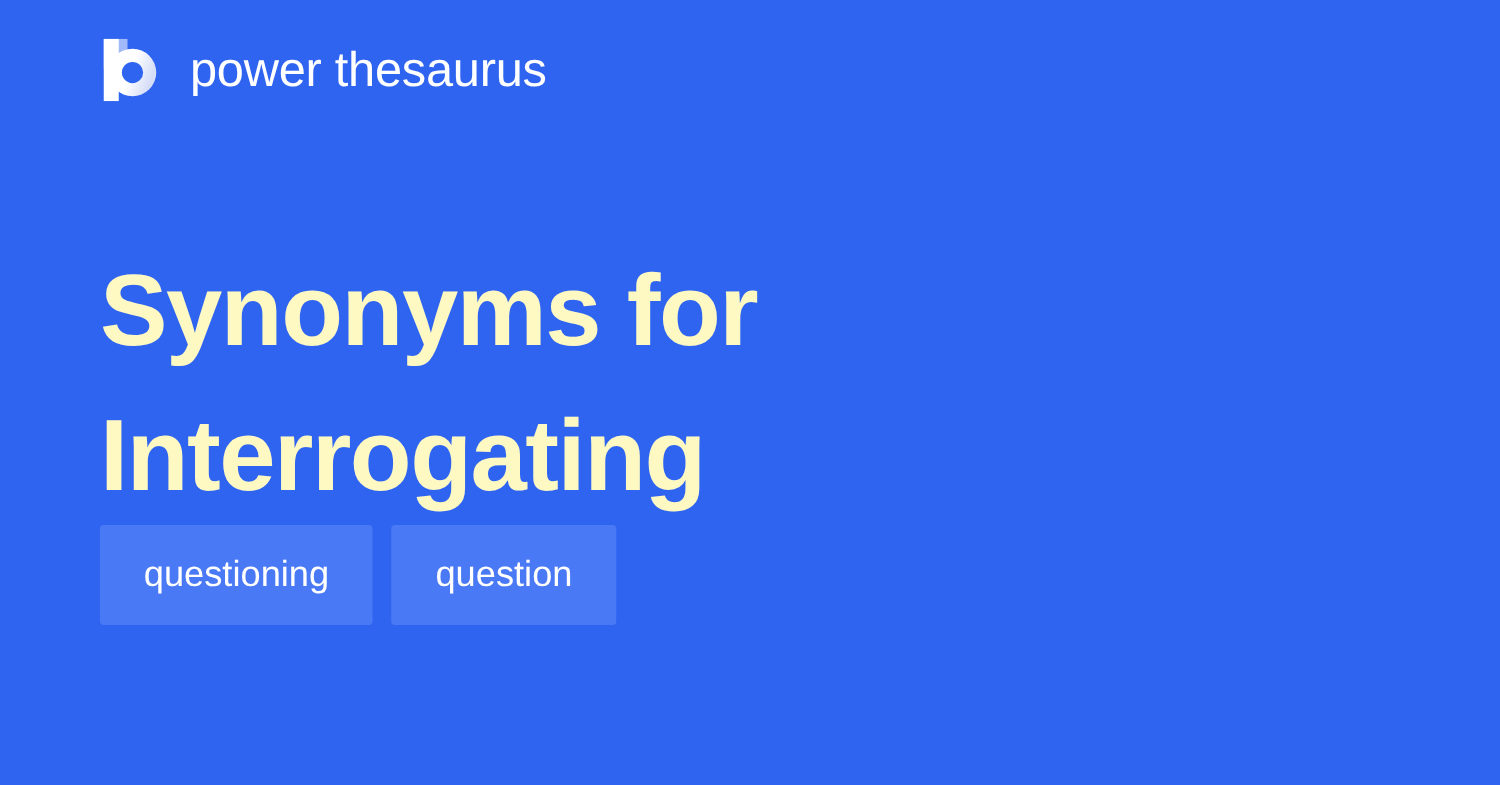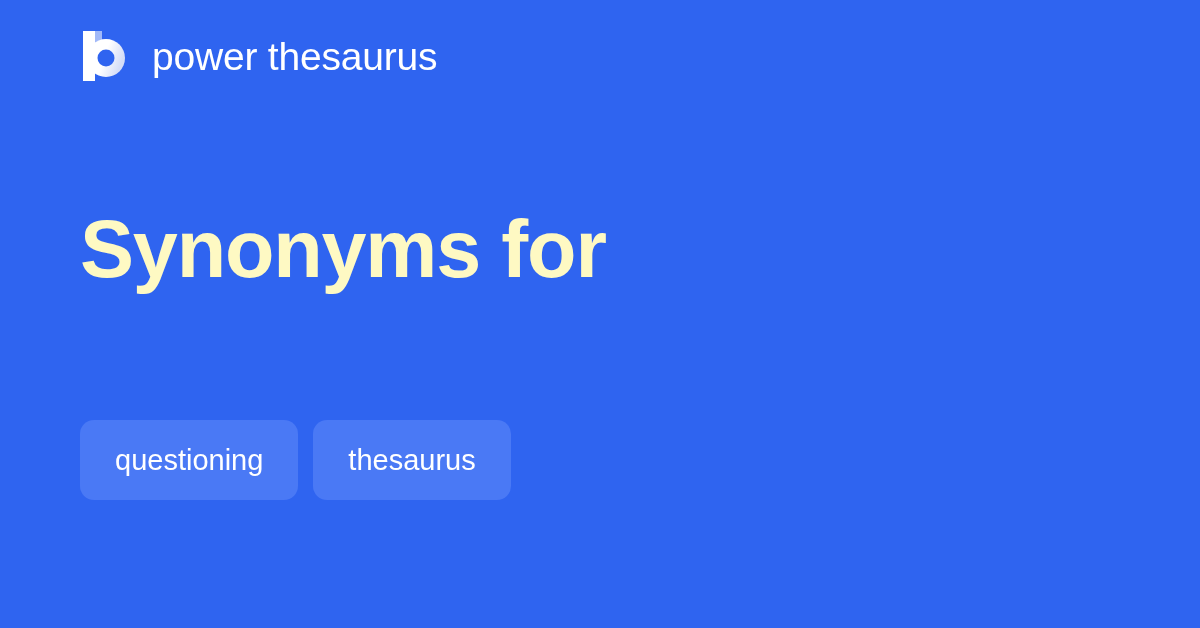--- a/index.html
+++ b/index.html
@@ -123,6 +123,7 @@
 
   <h1 class="headline">
     <span class="line">Synonyms for</span>
+    <span class="line">Interrogating</span>
   </h1>
 
   <div class="chips">

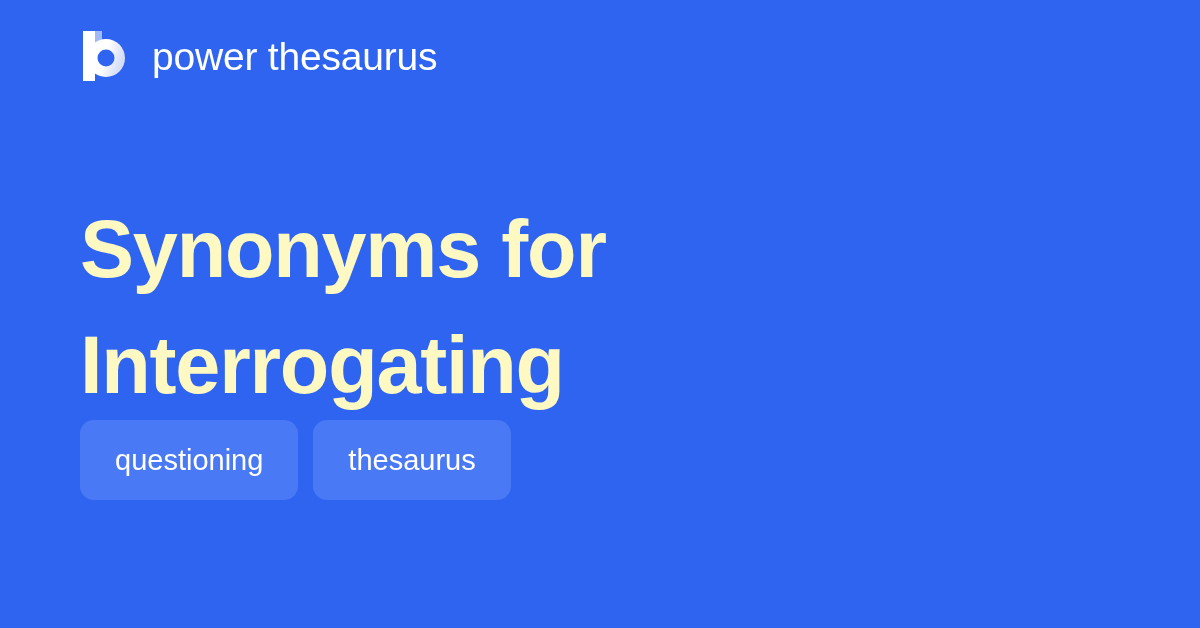--- a/index.html
+++ b/index.html
@@ -84,7 +84,7 @@
     justify-content: center;
     padding: 0 35px;
     background: #4a79f5;
-    border-radius: 14px;
+    border-radius: 3px;
     color: #ffffff;
     font-size: 29px;
     font-weight: 400;

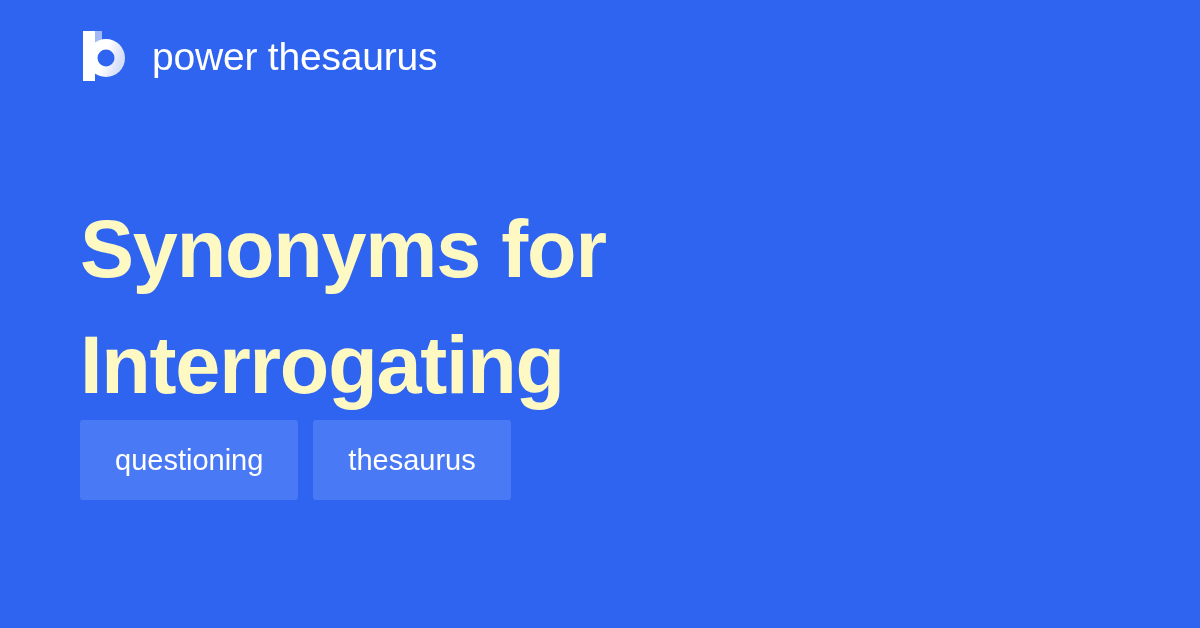--- a/index.html
+++ b/index.html
@@ -128,7 +128,7 @@
 
   <div class="chips">
     <span class="chip">questioning</span>
-    <span class="chip">thesaurus</span>
+    <span class="chip">question</span>
   </div>
 
 </div>

